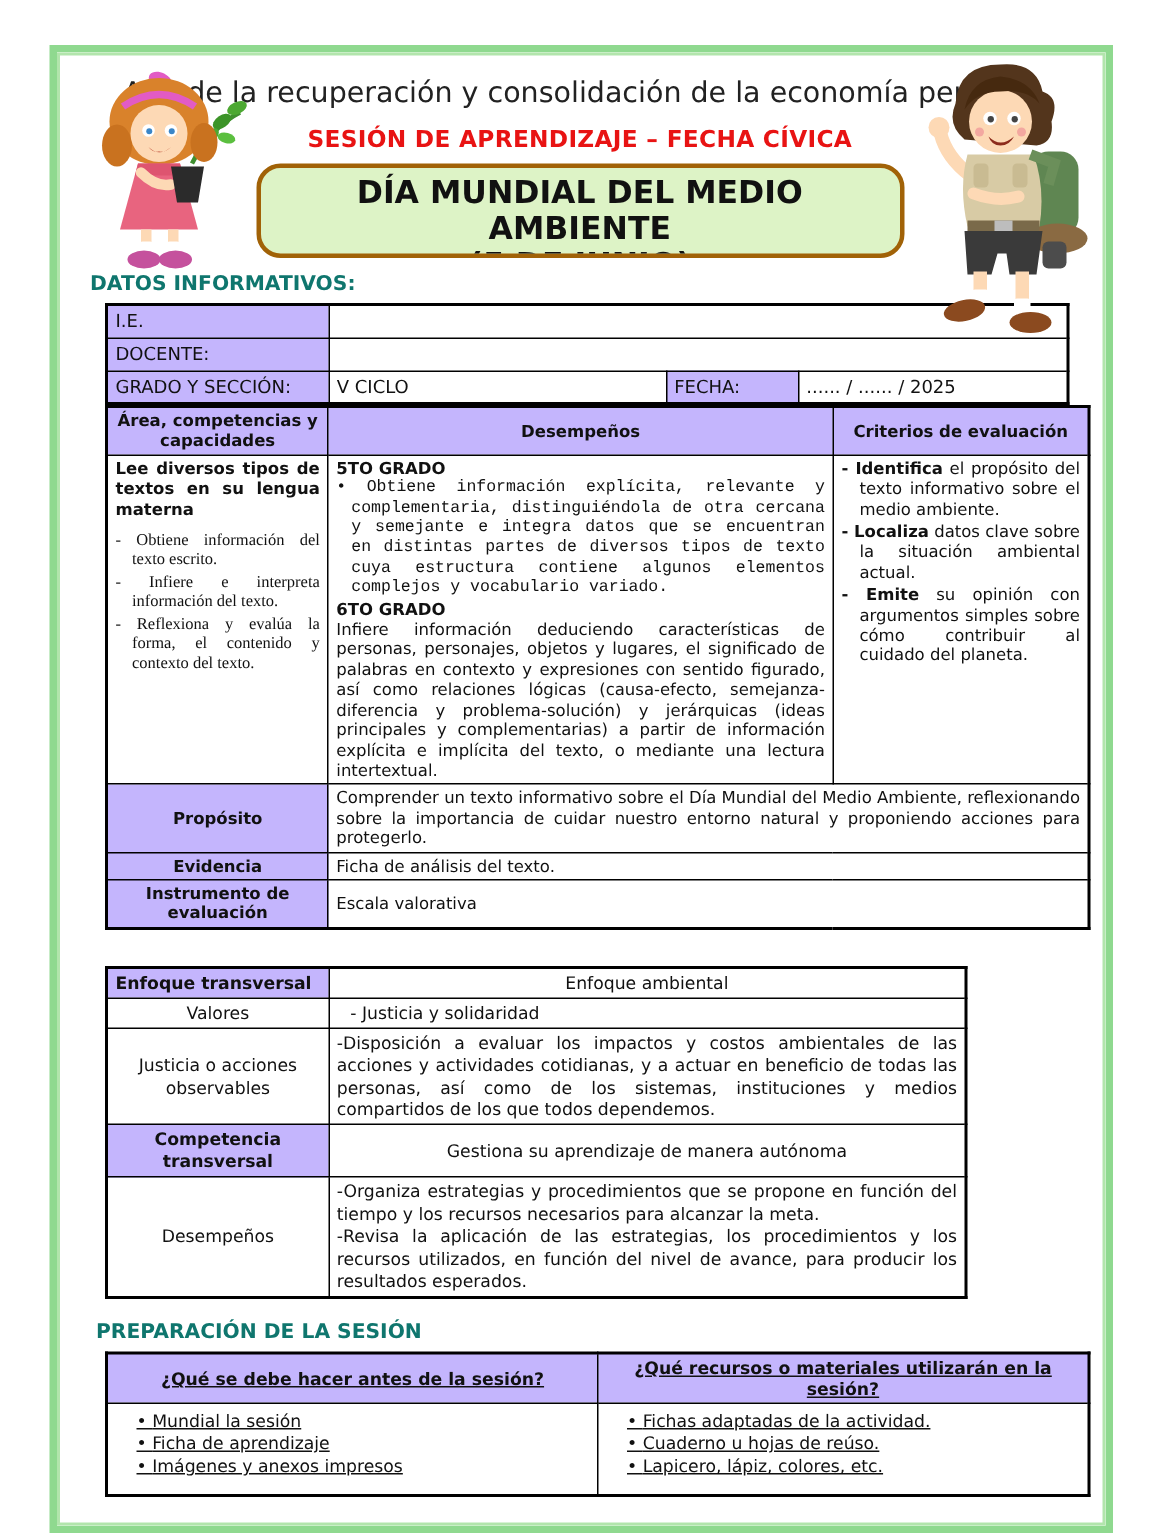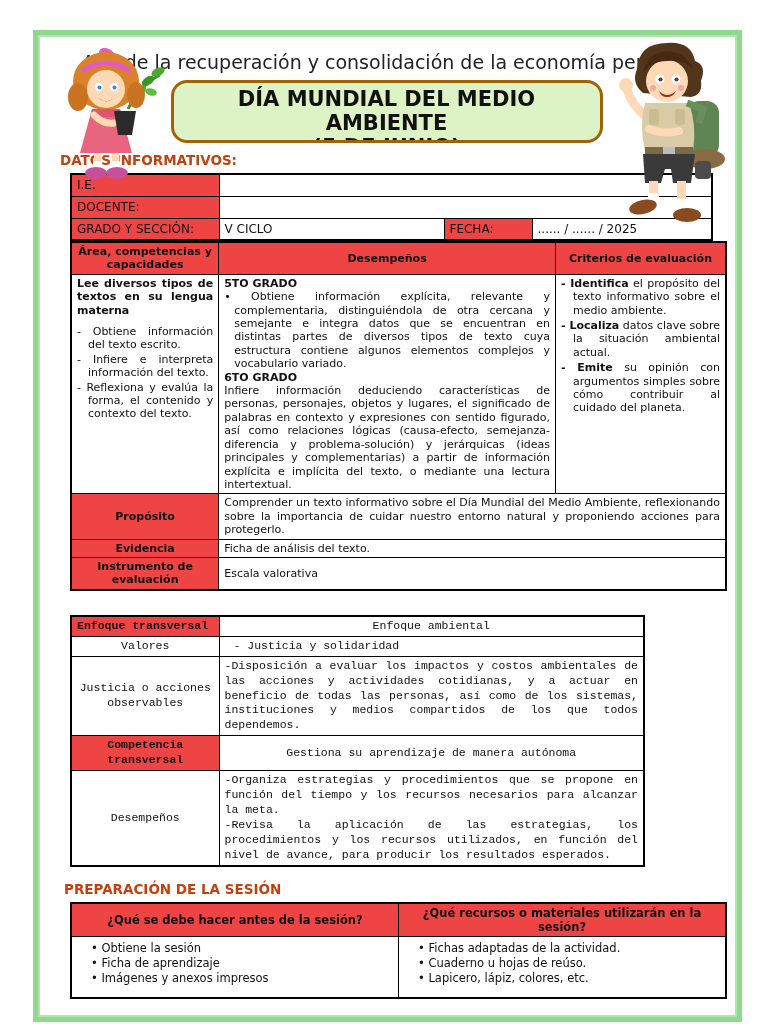--- a/index.html
+++ b/index.html
@@ -170,6 +170,7 @@
       <div class="content">
 
         <div class="motto">Año de la recuperación y consolidación de la economía peruana</div>
+        <div class="subtitle">SESIÓN DE APRENDIZAJE – FECHA CÍVICA</div>
 
         <div class="title-box">
           <div>DÍA MUNDIAL DEL MEDIO</div>

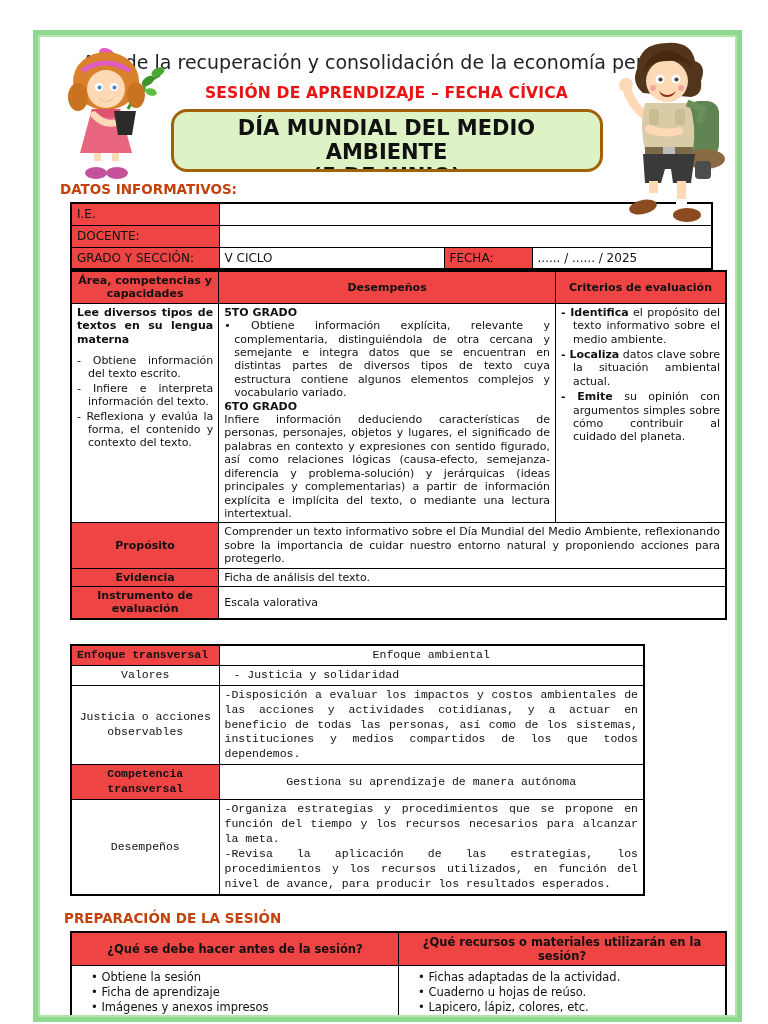--- a/index.html
+++ b/index.html
@@ -26,7 +26,7 @@
   .girl { left: 16px; top: 8px; }
   .boy  { right: -6px; top: 2px; }
 
-  .section-heading { color: #c2410c; font-weight: bold; font-size: 13.5px; margin: 9px 0 5px 4px; }
+  .section-heading { color: #0f766e; font-weight: bold; font-size: 13.5px; margin: 9px 0 5px 4px; }
   .gap-lg { margin-top: 14px; }
 
   table { border-collapse: collapse; margin-left: 14px; font-size: 11px; }

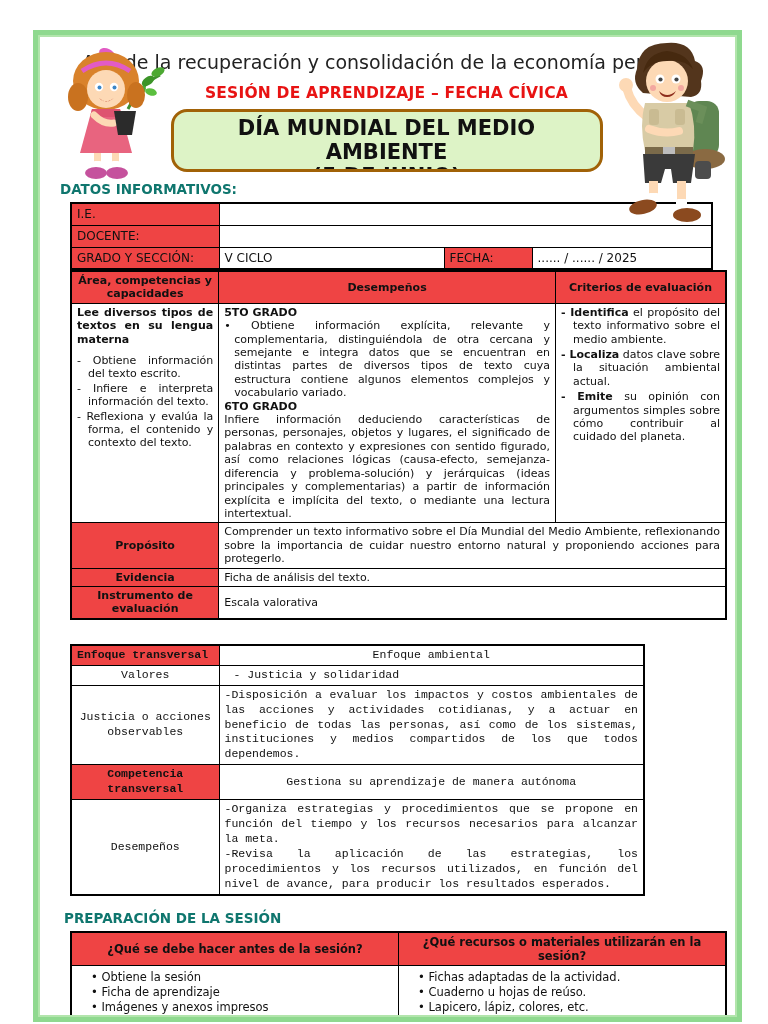--- a/index.html
+++ b/index.html
@@ -32,7 +32,7 @@
   table { border-collapse: collapse; margin-left: 14px; font-size: 11px; }
   td { border: 1px solid #000; vertical-align: top; padding: 2px 5px; }
   table.boxed { border: 2px solid #000; }
-  .cell-green { background: #ef4444; }
+  .cell-green { background: #c4b5fd; }
   .cell-bold { font-weight: bold; }
   .cell-center { text-align: center; vertical-align: middle; }
   .just { text-align: justify; }

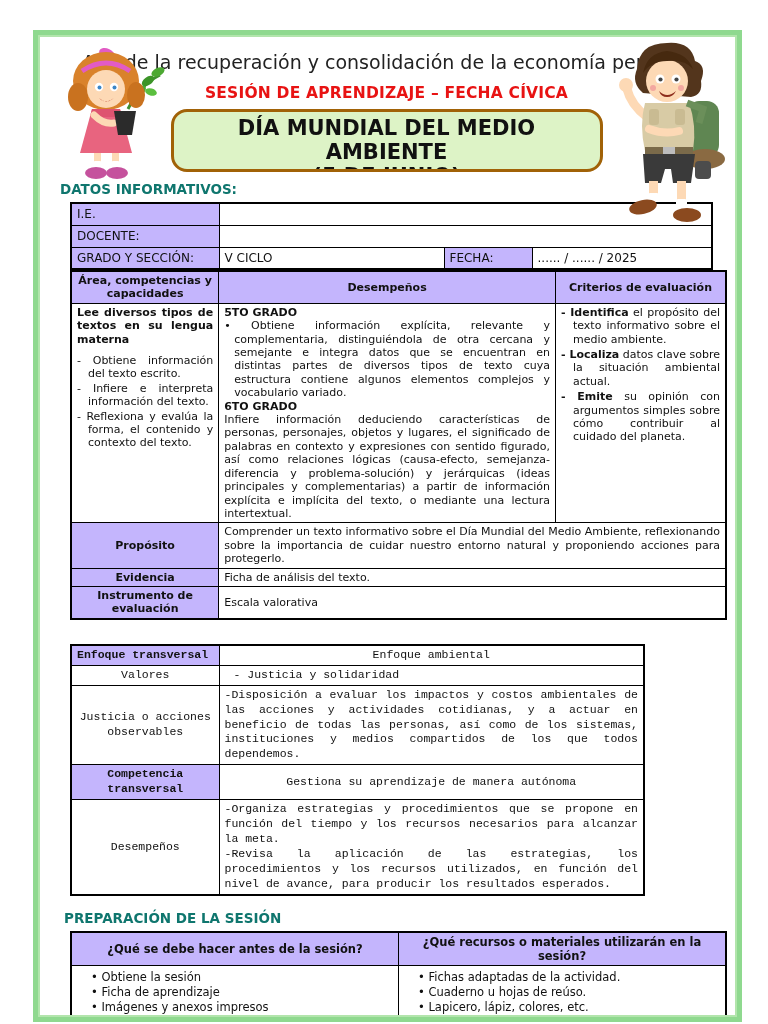--- a/index.html
+++ b/index.html
@@ -55,7 +55,7 @@
   ul.dash-list li { padding-left: 11px; text-indent: -11px; text-align: justify; margin-bottom: 1px; }
   ul.dash-list li::before { content: "- "; }
   .grade-label { font-weight: bold; }
-  .bullet-par { padding-left: 10px; text-indent: -10px; text-align: justify; }
+  .bullet-par { padding-left: 10px; text-indent: -10px; text-align: justify; font-family: Liberation Mono, monospace; }
   .bullet-par::before { content: "• "; }
   .plain-par { text-align: justify; }
   ul.crit-list { list-style: none; }

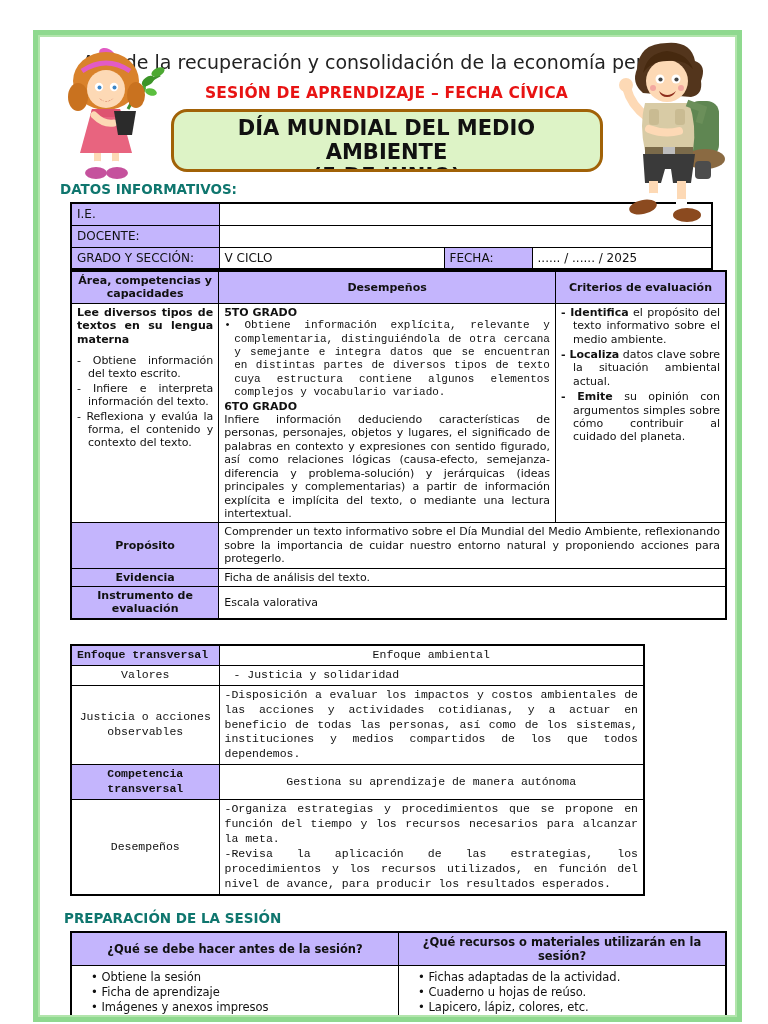--- a/index.html
+++ b/index.html
@@ -52,7 +52,7 @@
   .col-crit { width: 171px; }
   .competencia { font-weight: bold; text-align: justify; margin-bottom: 8px; }
   ul.dash-list { list-style: none; }
-  ul.dash-list li { padding-left: 11px; text-indent: -11px; text-align: justify; margin-bottom: 1px; }
+  ul.dash-list li { padding-left: 11px; text-indent: -11px; text-align: justify; margin-bottom: 1px; font-family: Liberation Serif, serif; }
   ul.dash-list li::before { content: "- "; }
   .grade-label { font-weight: bold; }
   .bullet-par { padding-left: 10px; text-indent: -10px; text-align: justify; font-family: Liberation Mono, monospace; }

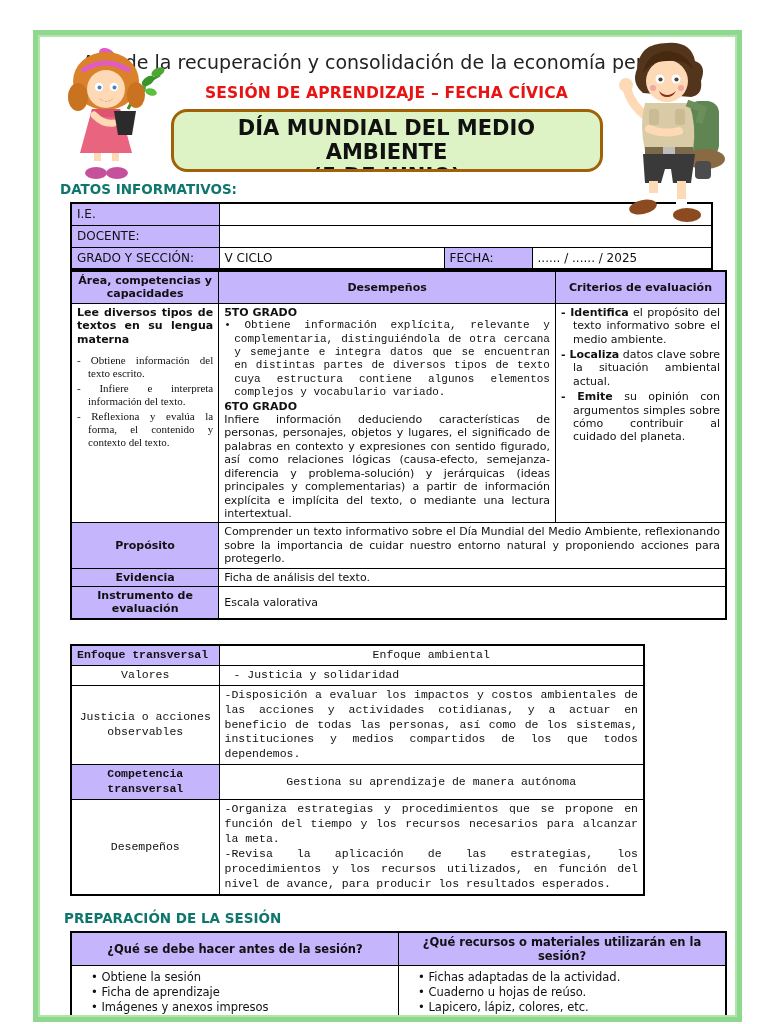--- a/index.html
+++ b/index.html
@@ -64,7 +64,7 @@
   .lead { font-weight: bold; }
 
   
-  .enfoque-table { width: 575px; font-family: Liberation Mono, monospace; }
+  .enfoque-table { width: 575px; }
   .enfoque-table td { font-size: 11.5px; line-height: 1.3; }
   .enf-label { width: 148px; }
 

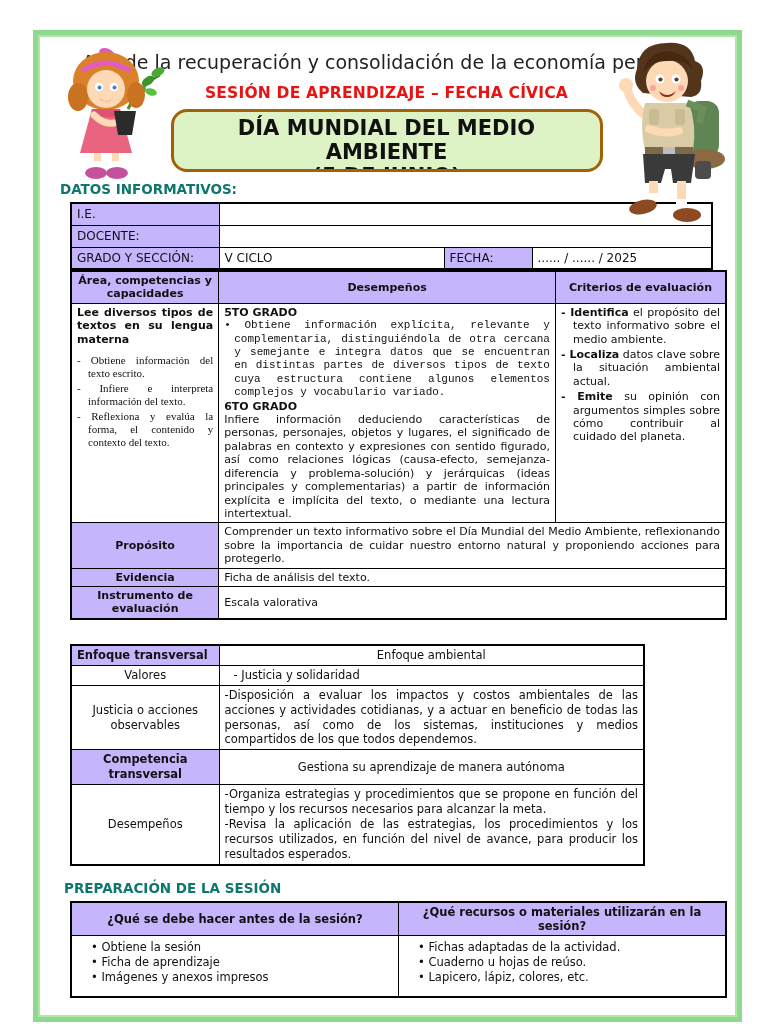--- a/index.html
+++ b/index.html
@@ -70,7 +70,7 @@
 
   
   .prep-table { width: 657px; }
-  .prep-table td { font-size: 11.5px; }
+  .prep-table td { font-size: 11.5px; text-decoration: underline; }
   .prep-table .hdr { height: 26px; }
   .prep-col { width: 328px; height: 62px; }
   ul.dot-list { list-style: none; padding: 2px 0 0 14px; }

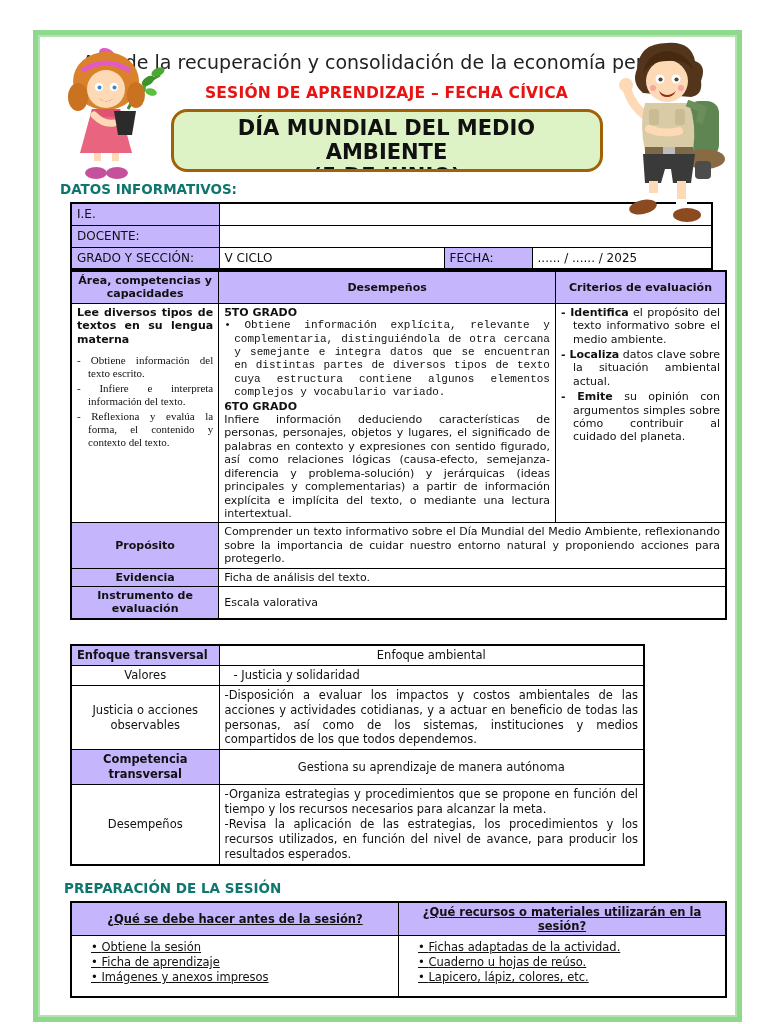--- a/index.html
+++ b/index.html
@@ -284,7 +284,7 @@
           <tr>
             <td class="prep-col">
               <ul class="dot-list">
-                <li>Obtiene la sesión</li>
+                <li>Mundial la sesión</li>
                 <li>Ficha de aprendizaje</li>
                 <li>Imágenes y anexos impresos</li>
               </ul>

